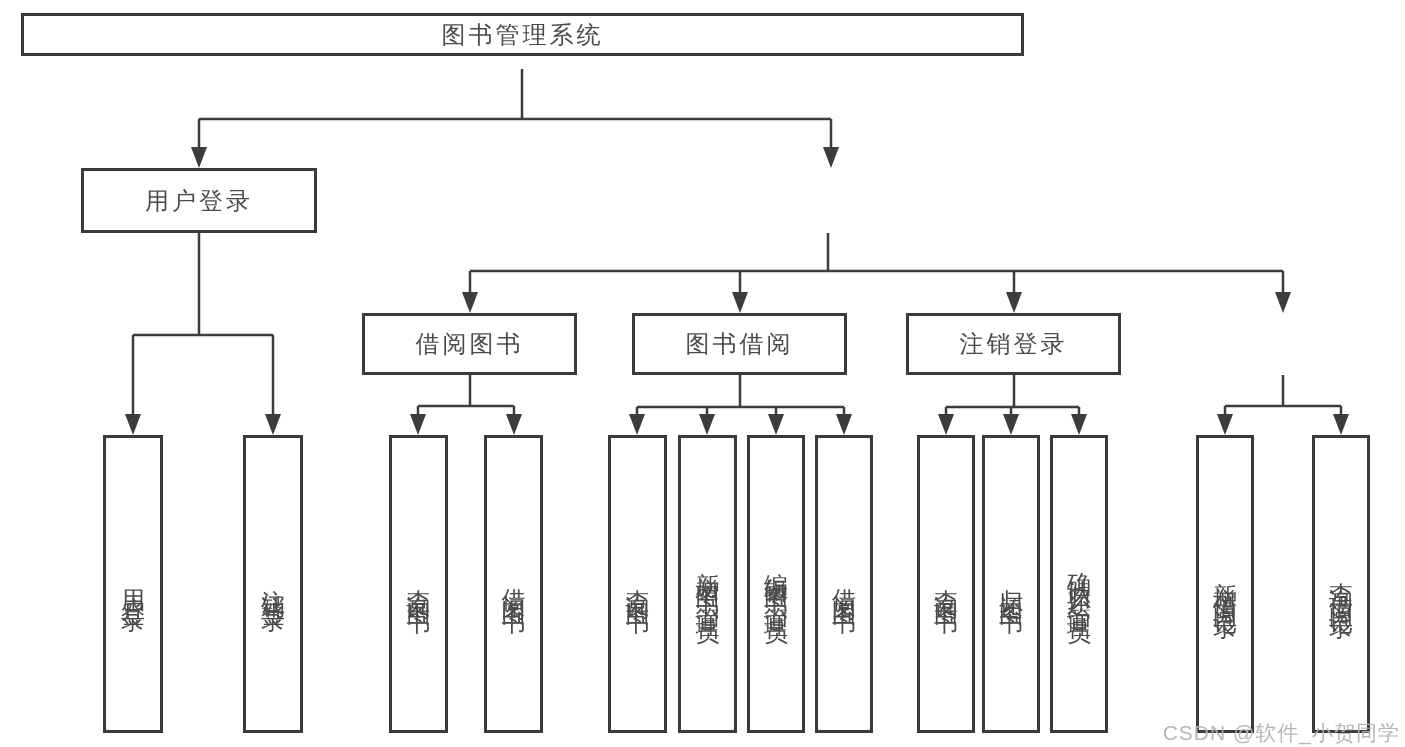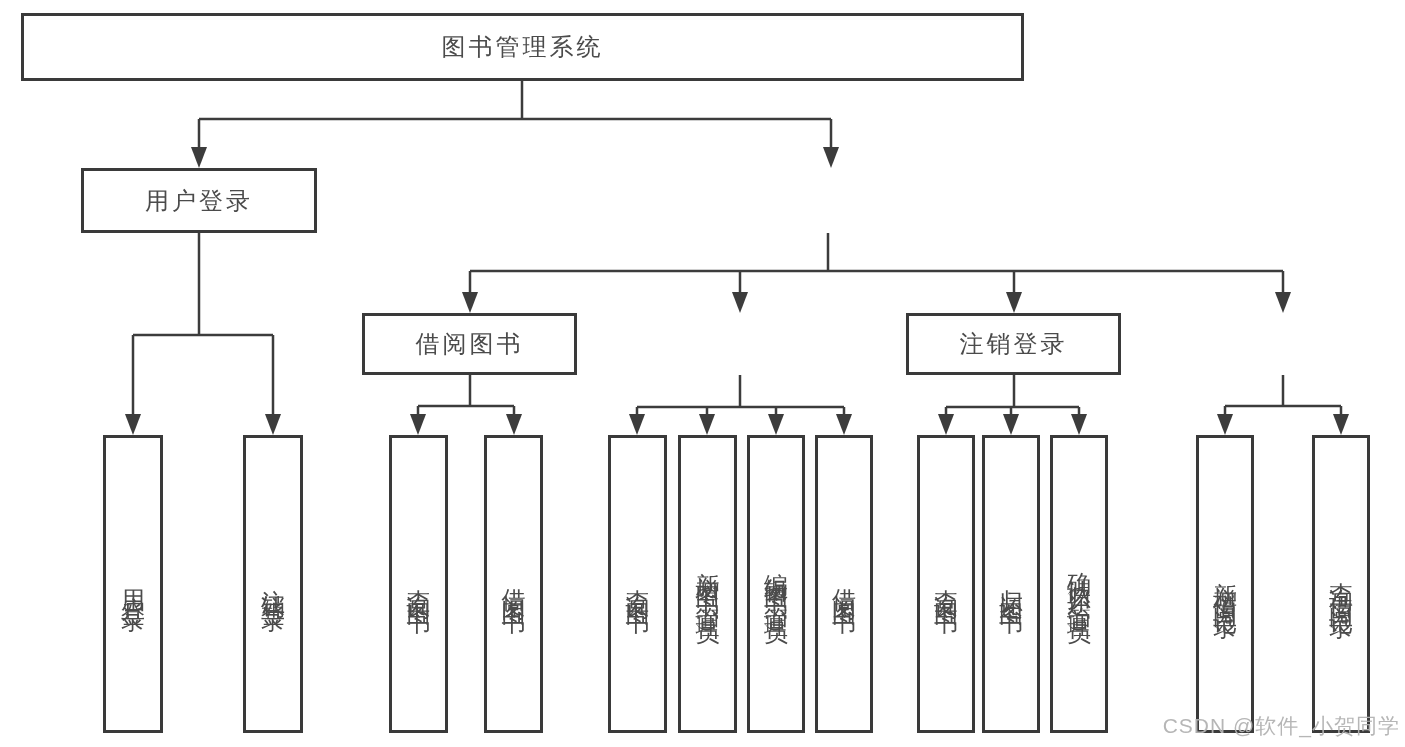--- a/index.html
+++ b/index.html
@@ -62,7 +62,7 @@
     </g>
   </svg>
 
-  <div class="node" style="left:21px;top:13px;width:1003px;height:68px">图书管理系统</div>
+  <div class="node" style="left:21px;top:13px;width:1003px;height:43px">图书管理系统</div>
 
   <div class="node" style="left:81px;top:168px;width:236px;height:65px">用户登录</div>
 

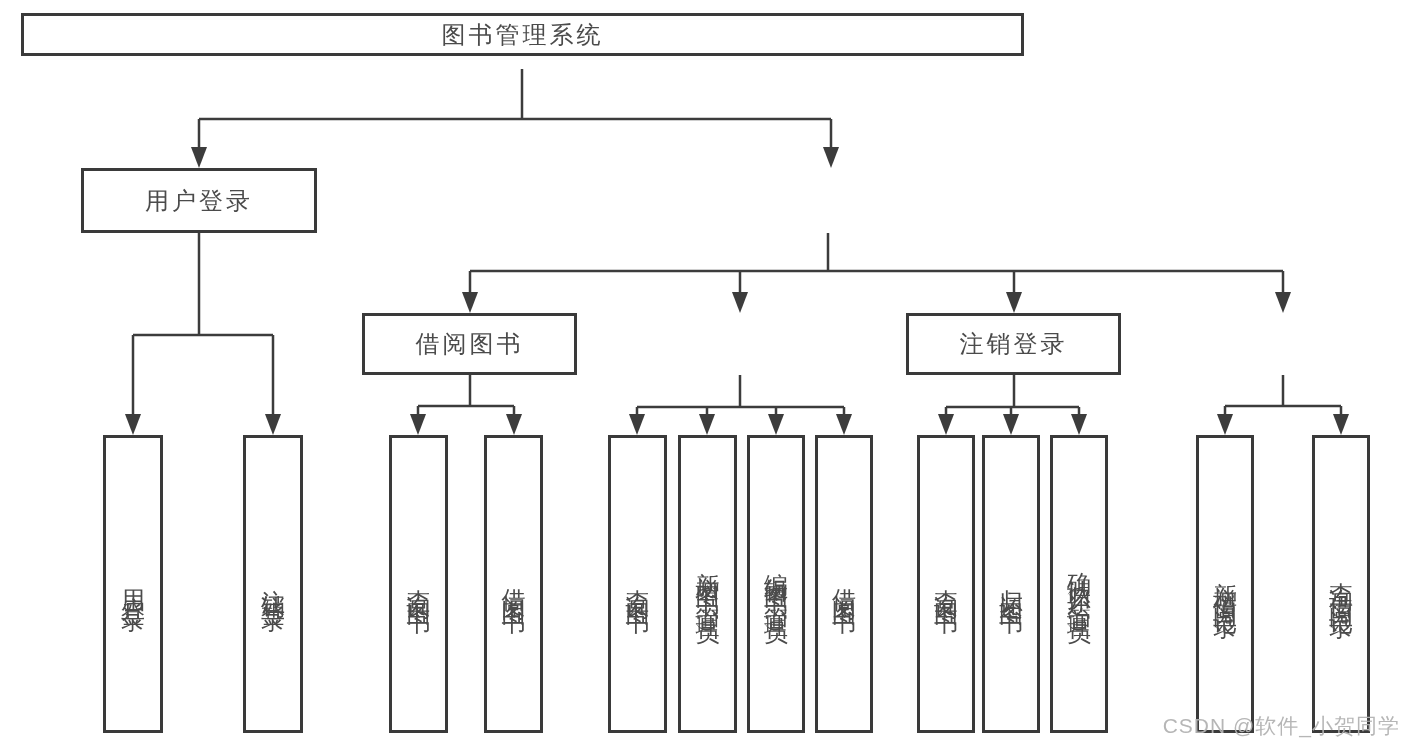--- a/index.html
+++ b/index.html
@@ -67,6 +67,7 @@
   <div class="node" style="left:81px;top:168px;width:236px;height:65px">用户登录</div>
 
   <div class="node" style="left:362px;top:313px;width:215px;height:62px">借阅图书</div>
+  <div class="node" style="left:632px;top:313px;width:215px;height:62px">图书借阅</div>
   <div class="node" style="left:906px;top:313px;width:215px;height:62px">注销登录</div>
 
   <div class="node vnode" style="left:103px;top:435px;width:60px;height:298px">用户登录</div>

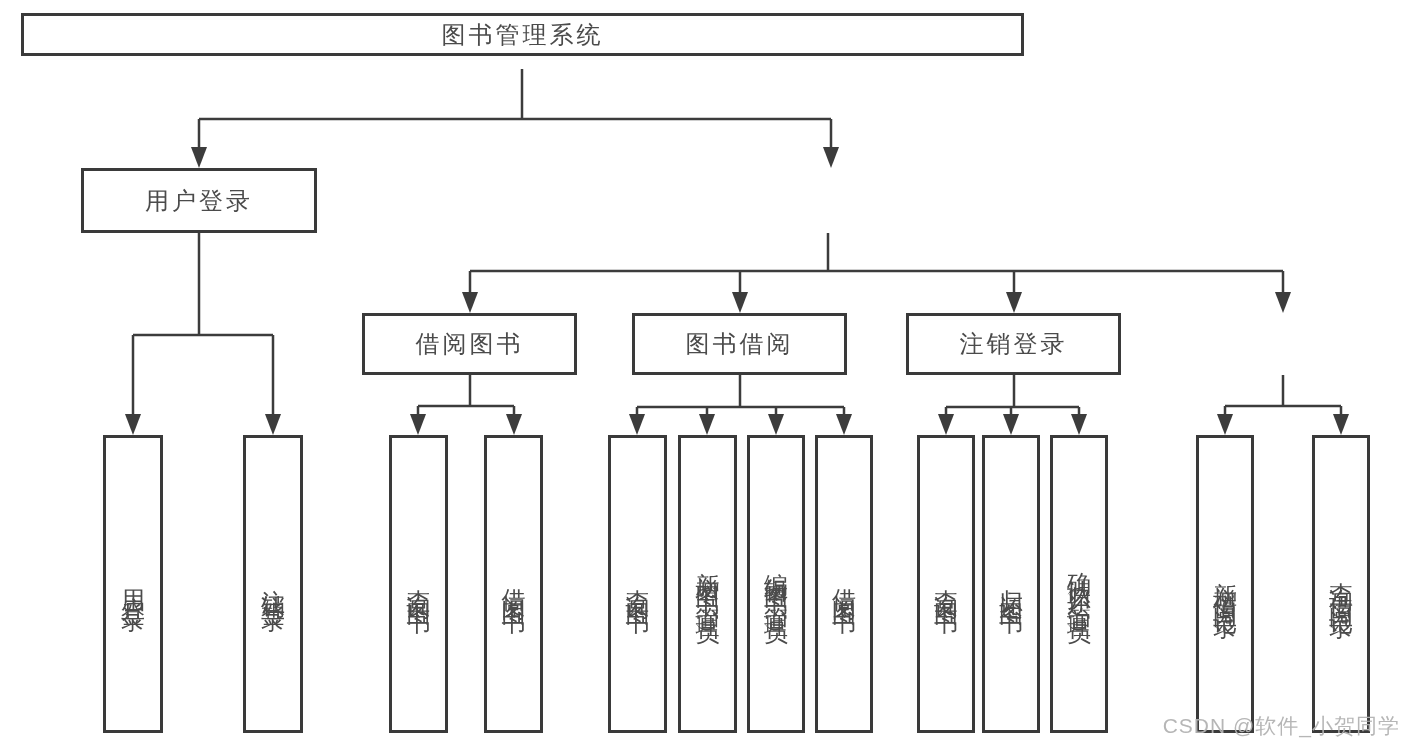--- a/index.html
+++ b/index.html
@@ -20,7 +20,7 @@
     letter-spacing:7px;line-height:1;white-space:normal;font-size:24px;
   }
   .watermark{
-    position:absolute;right:5px;bottom:7px;z-index:3;
+    position:absolute;right:5px;bottom:0;z-index:3;
     color:rgba(178,178,178,0.95);font-size:21px;letter-spacing:1px;
   }
 </style>

